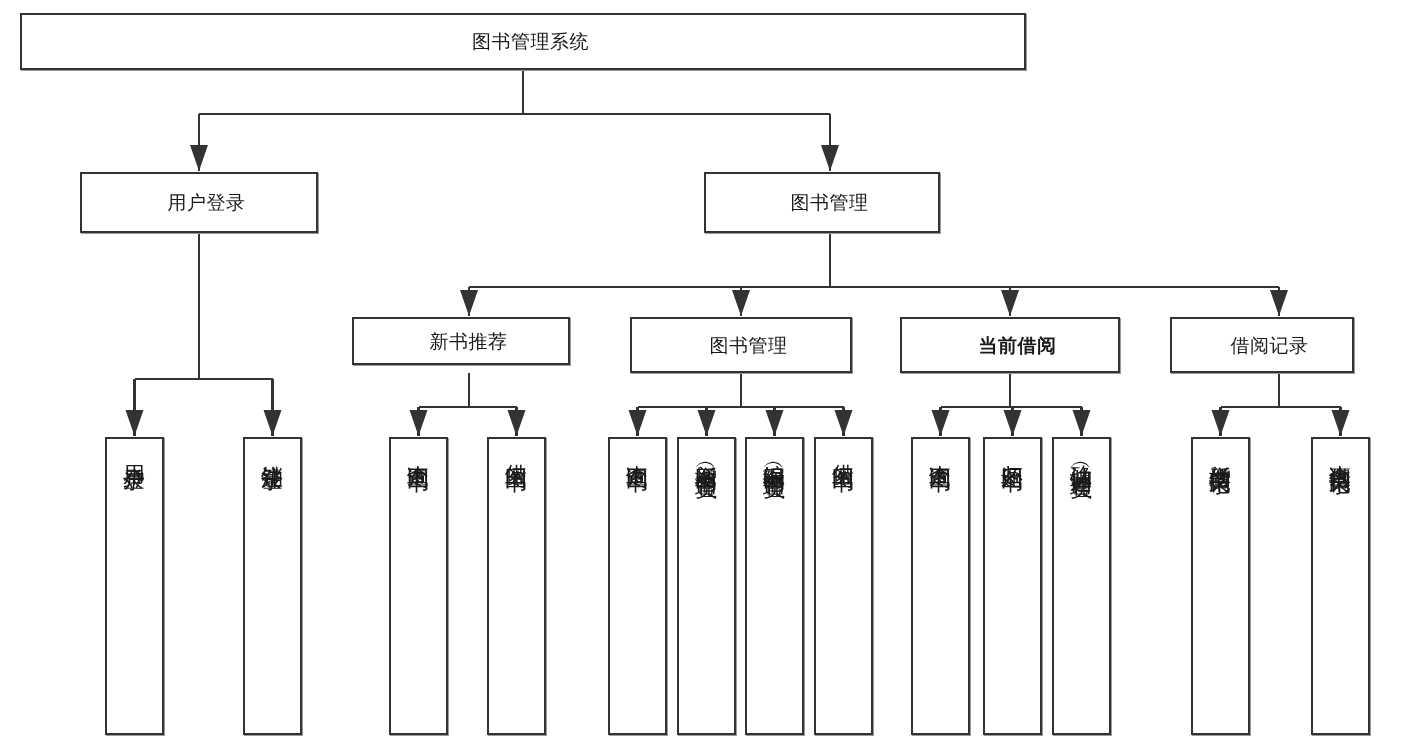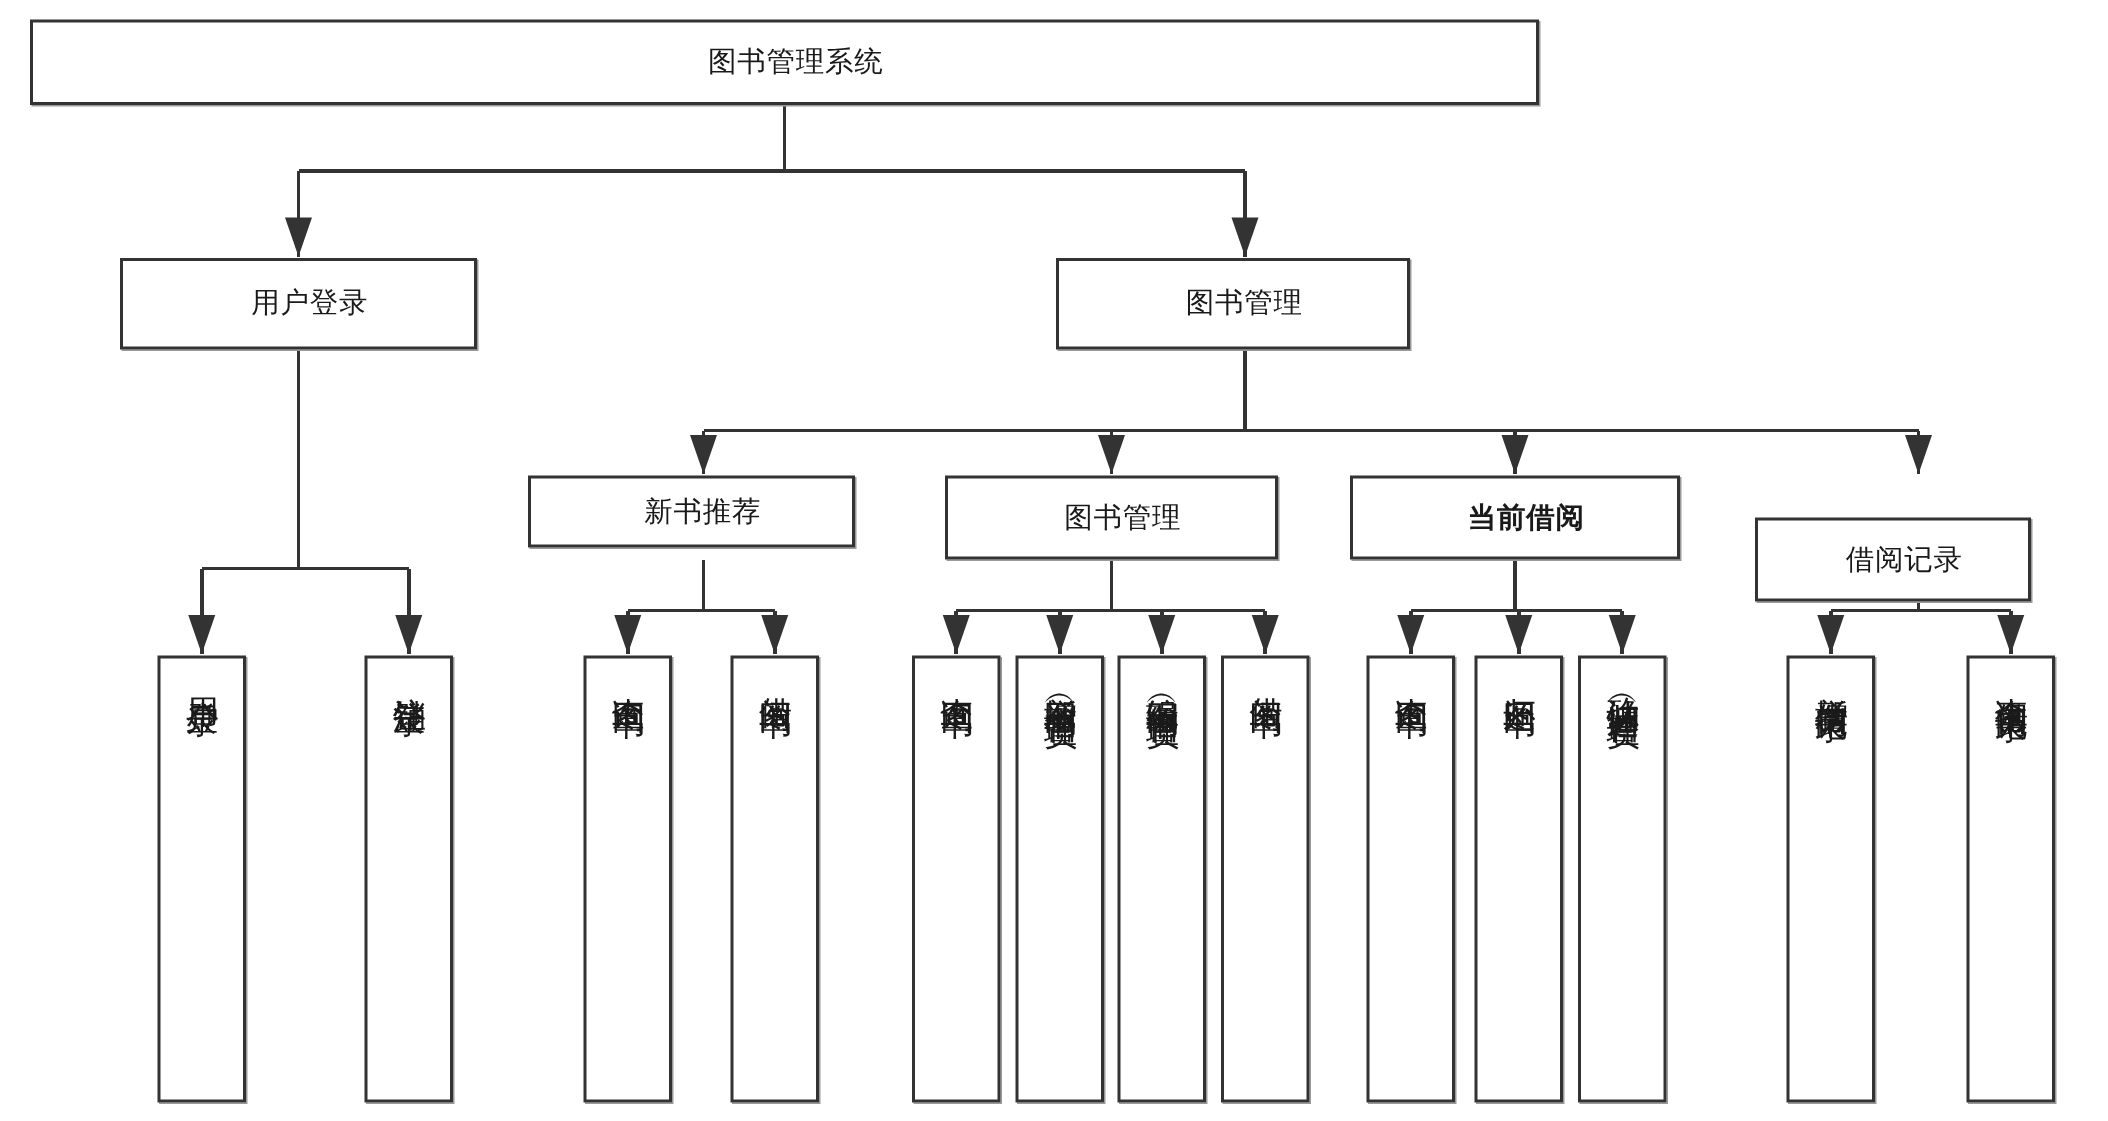--- a/index.html
+++ b/index.html
@@ -142,7 +142,7 @@
       <div class="node node-h" style="left: 900px; top: 317px; width: 220px; height: 56px; font-weight: bold;">
         <span>当前借阅</span>
       </div>
-      <div class="node node-h" style="left: 1170px; top: 317px; width: 184px; height: 56px; margin-top: 28px;">
+      <div class="node node-h" style="left: 1170px; top: 317px; width: 184px; height: 56px;">
         <span>借阅记录</span>
       </div>
       <div class="node node-v" style="left: 105px; top: 437px; width: 59px; height: 298px;">

